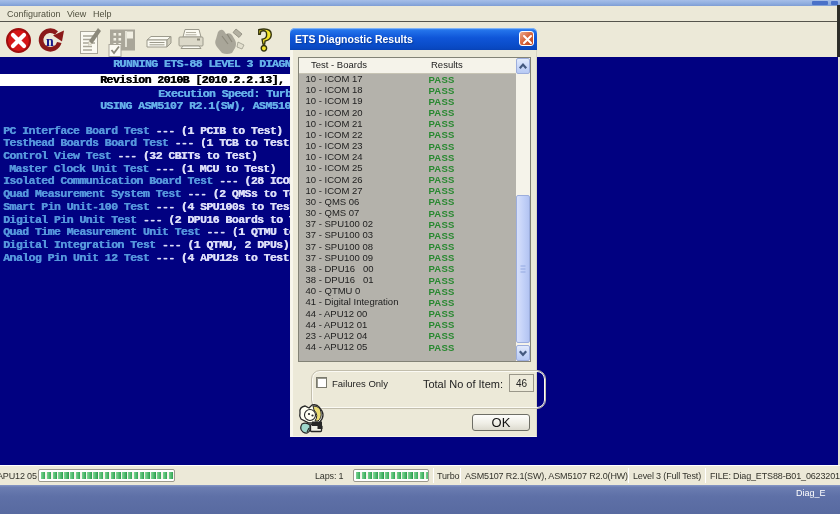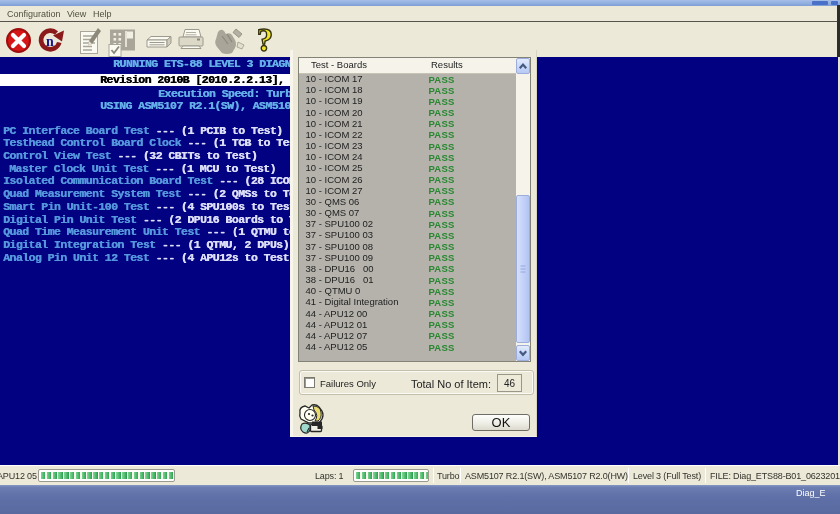--- a/index.html
+++ b/index.html
@@ -204,6 +204,14 @@
 </div>
 
 <div class="abs" id="dlg">
+  <div class="abs" id="titlebar">
+    <span id="title">ETS Diagnostic Results</span>
+    <div id="closebtn">
+      <svg width="13" height="13" viewBox="0 0 13 13">
+        <path d="M3 3 L10 10 M10 3 L3 10" stroke="#fff" stroke-width="2" stroke-linecap="round"></path>
+      </svg>
+    </div>
+  </div>
   <div class="abs" id="dlgbody">
     <div style="position:absolute;left:0;top:0;width:2px;height:387px;background:#F8F6EC;"></div>
     <div id="list">

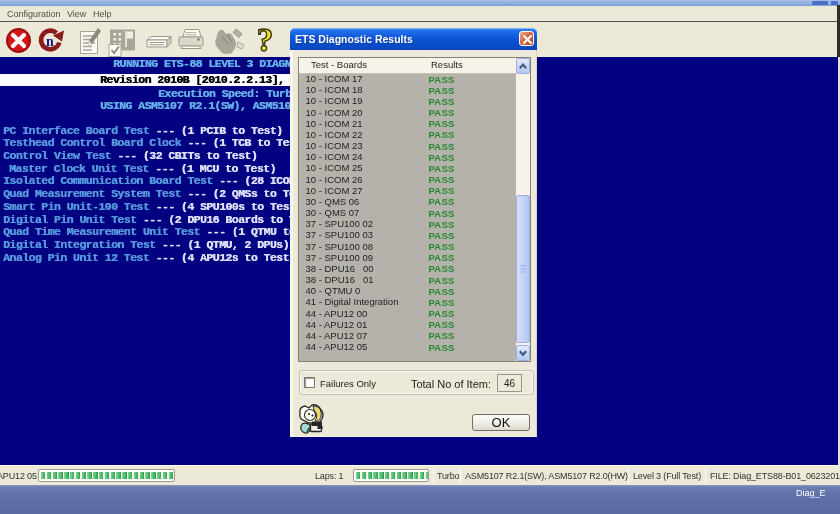--- a/index.html
+++ b/index.html
@@ -168,7 +168,7 @@
   <div class="ln c1" style="left:158px; top:29.5px;">Execution Speed: Turbo</div>
   <div class="ln c1" style="left:100px; top:42px;">USING ASM5107 R2.1(SW), ASM5107 R2.0(HW)</div>
   <div class="ln" style="left:3px; top:66.50px;"><span class="c2">PC Interface Board Test</span><span class="cw"> --- (1 PCIB to Test)</span></div>
-  <div class="ln" style="left:3px; top:79.22px;"><span class="c2">Testhead Control Board Clock</span><span class="cw"> --- (1 TCB to Test)</span></div>
+  <div class="ln" style="left:3px; top:79.22px;"><span class="c2">Testhead Boards Board Test</span><span class="cw"> --- (1 TCB to Test)</span></div>
   <div class="ln" style="left:3px; top:91.94px;"><span class="c2">Control View Test</span><span class="cw"> --- (32 CBITs to Test)</span></div>
   <div class="ln" style="left:9px; top:104.66px;"><span class="c2">Master Clock Unit Test</span><span class="cw"> --- (1 MCU to Test)</span></div>
   <div class="ln" style="left:3px; top:117.38px;"><span class="c2">Isolated Communication Board Test</span><span class="cw"> --- (28 ICOMs)</span></div>

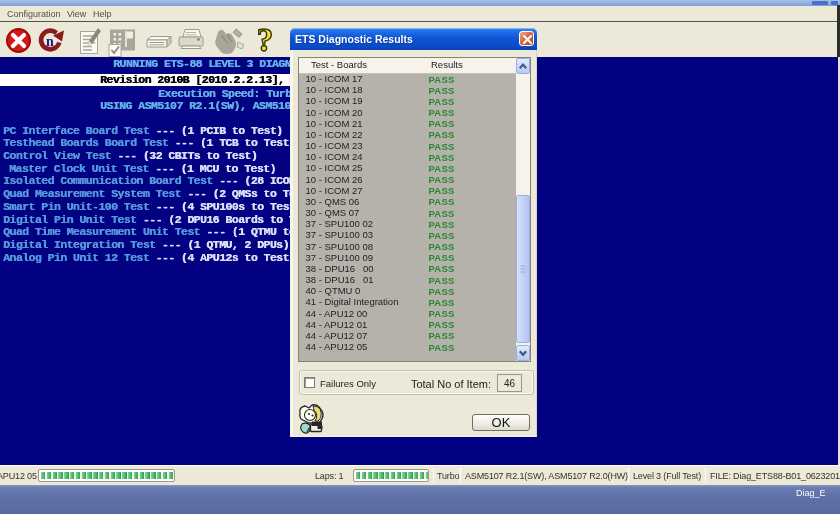--- a/index.html
+++ b/index.html
@@ -313,7 +313,7 @@
             <span class="ps">PASS</span>
           </div>
         <div class="row" style="top:256.91px;">
-            <span class="nm">44 - APU12 07</span>
+            <span class="nm">23 - APU12 04</span>
             <span class="ps">PASS</span>
           </div>
         <div class="row" style="top:268.08px;">

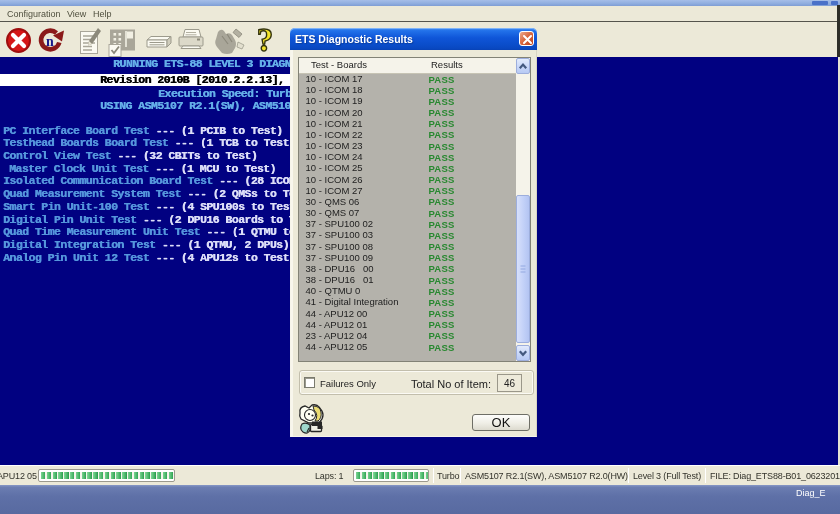--- a/index.html
+++ b/index.html
@@ -78,8 +78,8 @@
     background:linear-gradient(90deg,#D7E0FB 0%,#C4D2F8 50%,#B3C4F2 100%); }
 
   
-  #grp { position:absolute; left:8px; top:320px; width:235px; height:25px;
-    border:1px solid #C2BEAC; border-radius:3px; box-shadow:inset 0 0 0 1px #FBFAF4; }
+  #grp { position:absolute; left:20px; top:320px; width:235px; height:39px;
+    border:1px solid #C2BEAC; border-radius:9px; box-shadow:inset 0 0 0 1px #FBFAF4; }
   #chk { position:absolute; left:4px; top:6px; width:11px; height:11px; background:#fff;
     border:1px solid #7A7A6E; box-shadow:inset 1px 1px 0 #9a9a8e; }
   #chklbl { position:absolute; left:20px; top:7px; font-size:9.5px; color:#222; }

